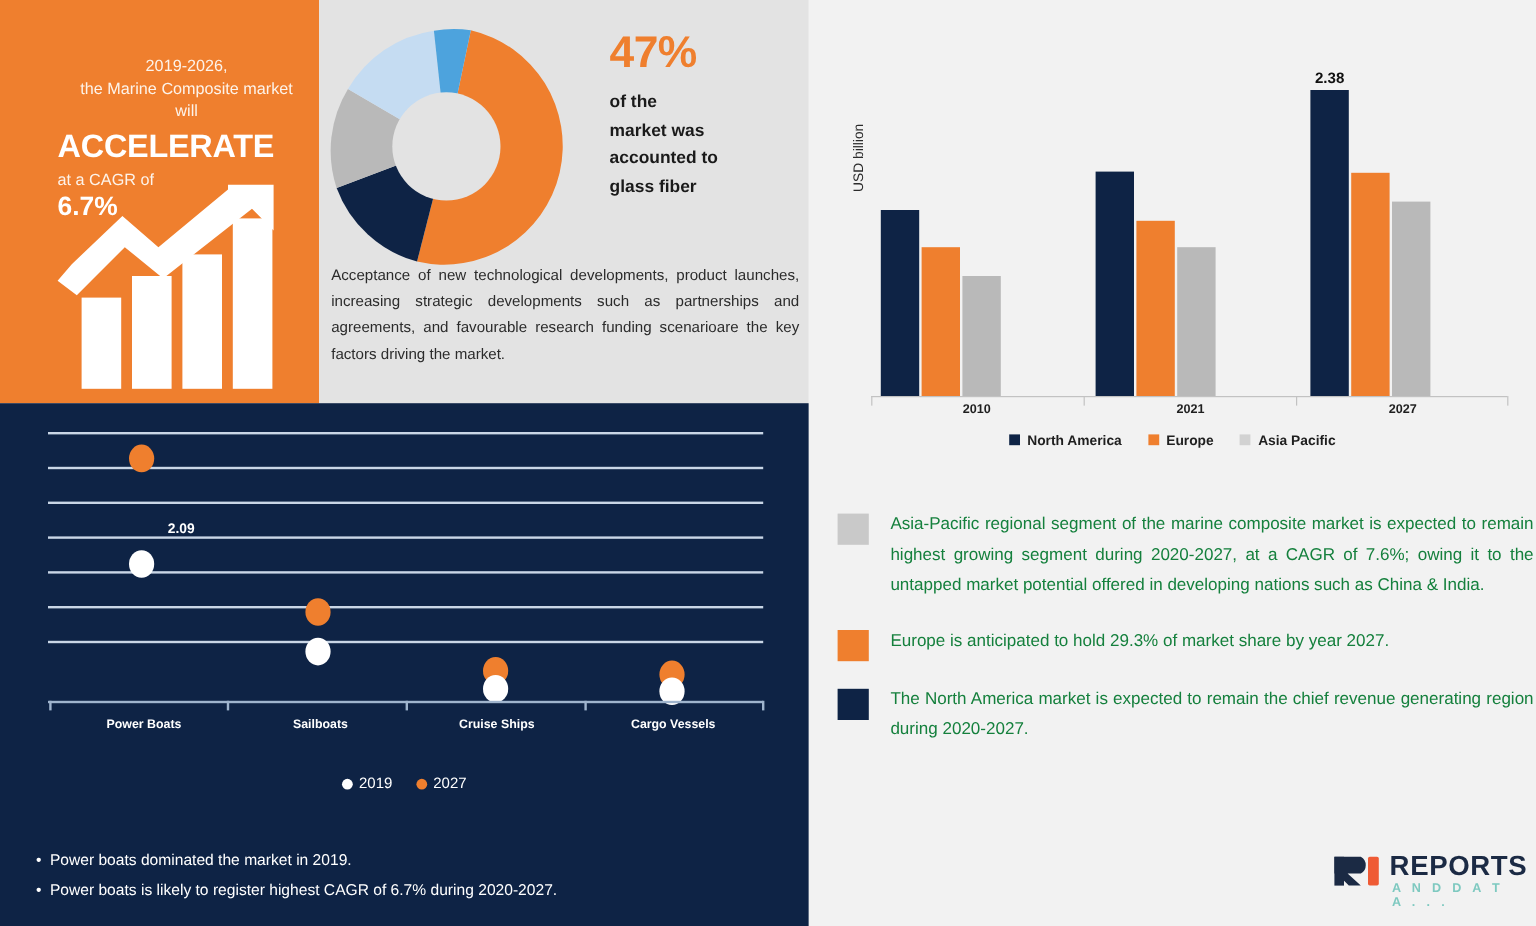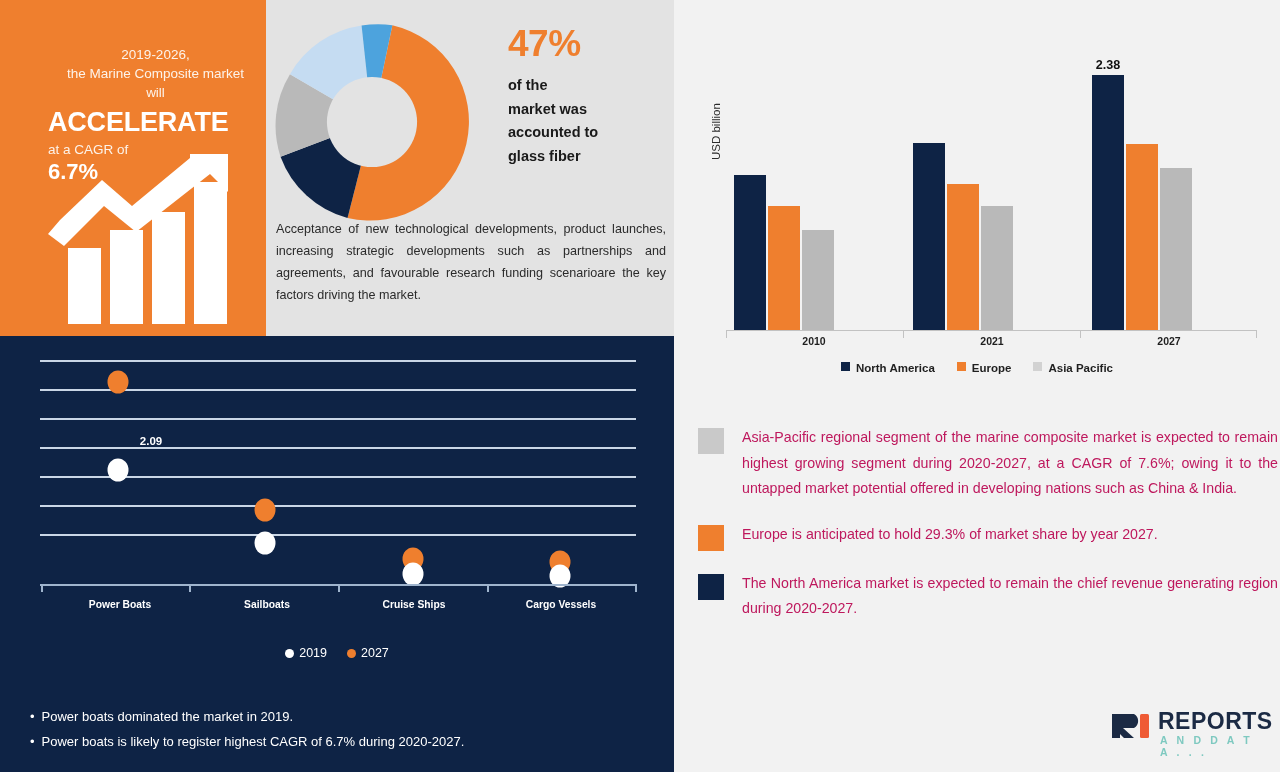--- a/index.html
+++ b/index.html
@@ -118,7 +118,7 @@
   .right-bullets { position: absolute; left: 24px; top: 425px; width: 580px; }
   .rb { display: flex; gap: 18px; margin-bottom: 20px; }
   .rb-sw { width: 26px; height: 26px; flex: 0 0 26px; margin-top: 3px; }
-  .rb-tx { font-size: 14.2px; line-height: 25.5px; color: #be185d; text-align: justify; }
+  .rb-tx { font-size: 14.2px; line-height: 25.5px; color: #15803d; text-align: justify; }
 
   
   .logo { position: absolute; left: 1110px; top: 706px; width: 150px; height: 46px; text-decoration: underline; }

